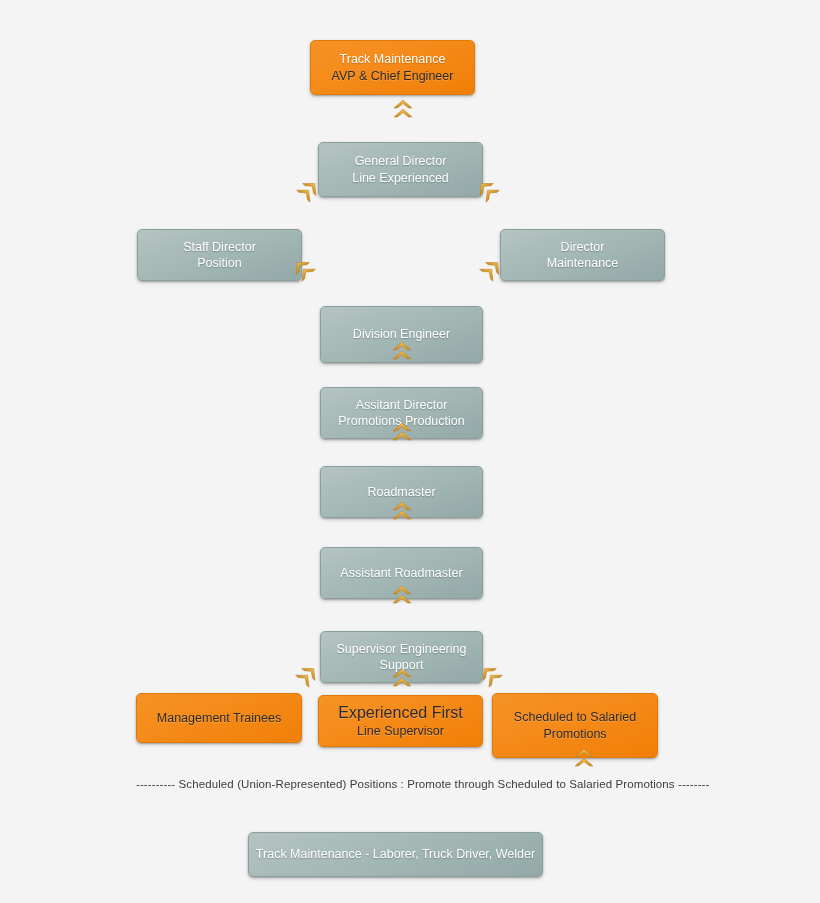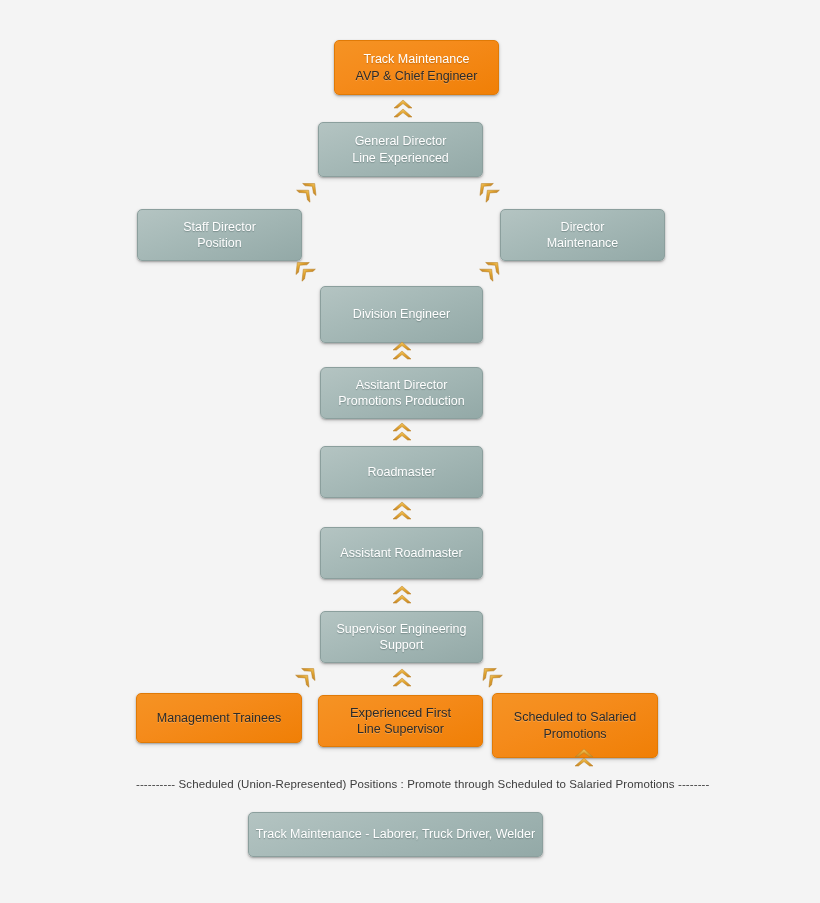--- a/index.html
+++ b/index.html
@@ -79,7 +79,7 @@
 <body style="background: rgb(244, 244, 244);">
 
 <div id="chart-canvas">
-    <div class="node orange" style="left: 334px; top: 40px; width: 165px; height: 55px;">
+    <div class="node orange" style="left: 310px; top: 40px; width: 165px; height: 55px;">
       <span class="ln light" style="font-size: 12.5px;">Track Maintenance</span>
       <span class="ln" style="font-size: 12.5px;">AVP &amp; Chief Engineer</span>
     </div>

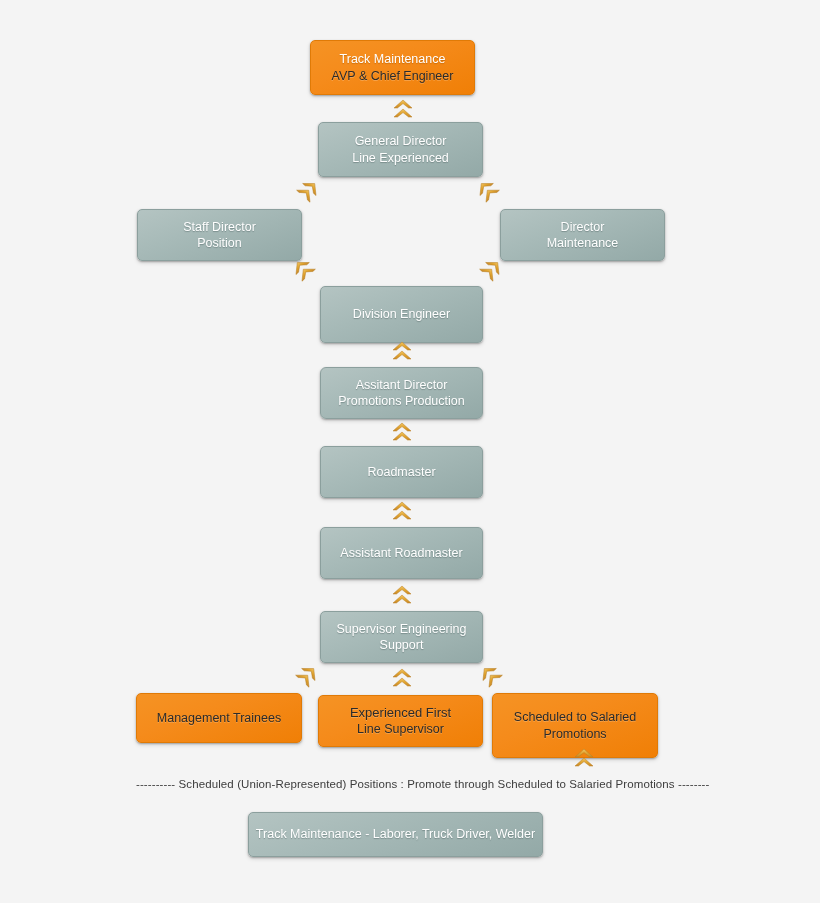--- a/index.html
+++ b/index.html
@@ -44,6 +44,7 @@
     border: 1px solid #8b9f9d;
     color: #ffffff;
     text-shadow: 0 1px 1px rgba(70,90,90,0.45);
+    margin-top: 20px;
   }
   
   .node.orange {

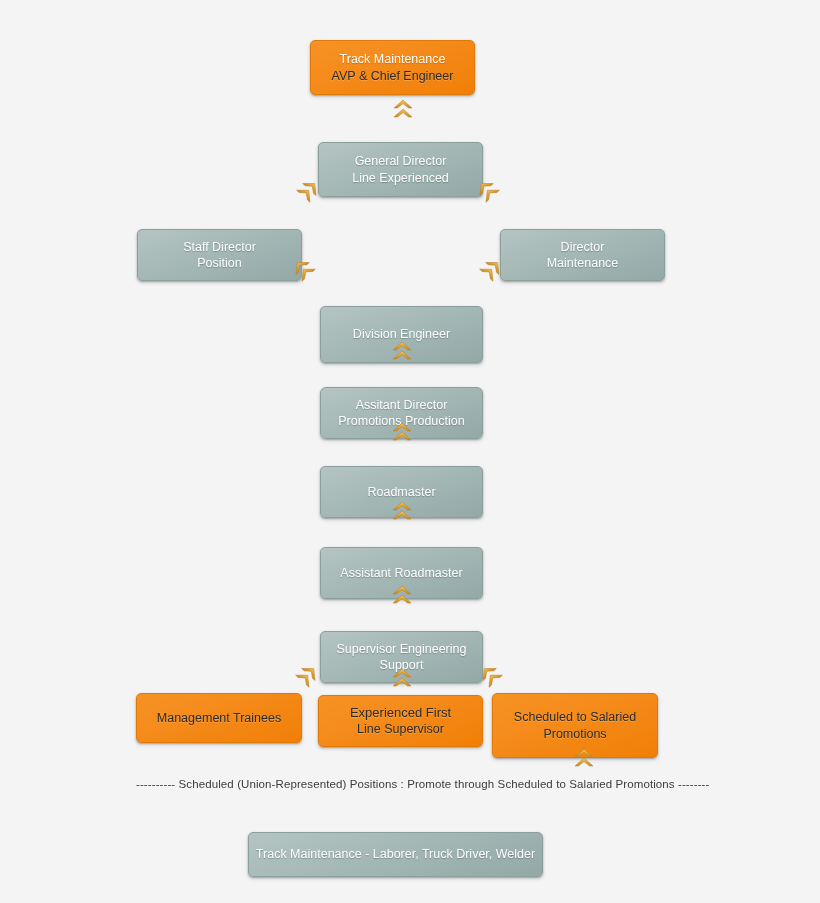--- a/index.html
+++ b/index.html
@@ -99,7 +99,7 @@
     <div class="node teal" style="left: 320px; top: 286px; width: 163px; height: 57px;">
       <span class="ln light" style="font-size: 12.5px;">Division Engineer</span>
     </div>
-    <div class="node teal" style="left: 320px; top: 367px; width: 163px; height: 52px; border-radius: 6px;">
+    <div class="node teal" style="left: 320px; top: 367px; width: 163px; height: 52px;">
       <span class="ln light" style="font-size: 12.5px;">Assitant Director</span>
       <span class="ln light" style="font-size: 12.5px;">Promotions Production</span>
     </div>

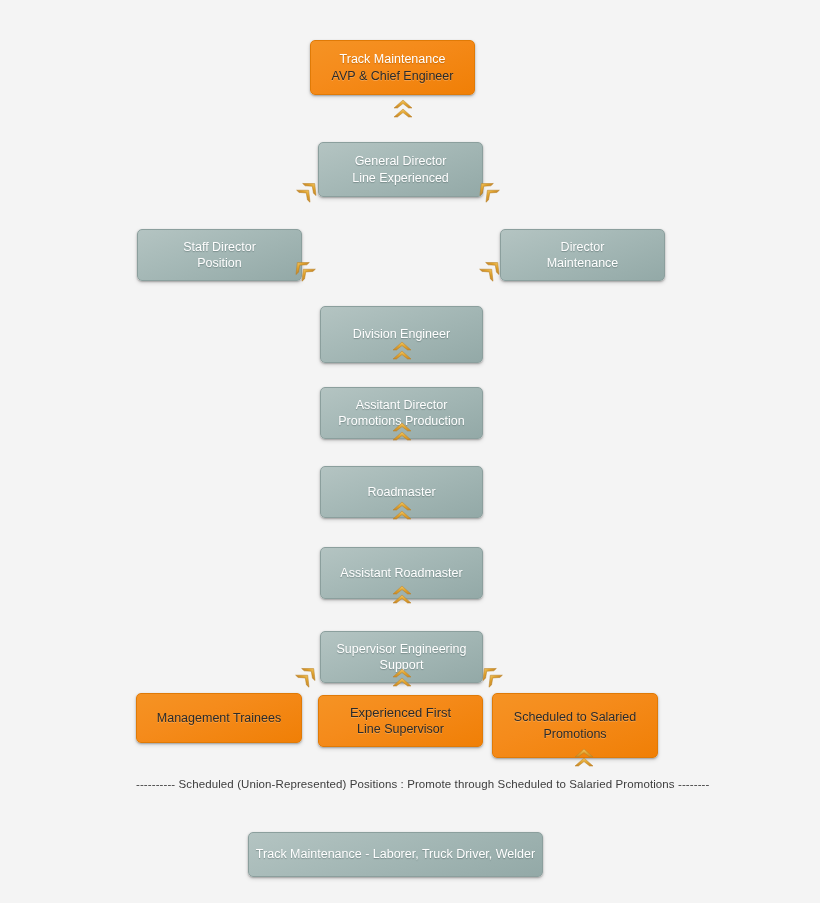--- a/index.html
+++ b/index.html
@@ -117,7 +117,7 @@
       <span class="ln" style="font-size: 12.5px; text-align: center;">Management Trainees</span>
     </div>
     <div class="node orange" style="left: 318px; top: 695px; width: 165px; height: 52px;">
-      <span class="ln" style="font-size: 13px;">Experienced First</span>
+      <span class="ln" style="font-size: 16px;">Experienced First</span>
       <span class="ln" style="font-size: 12.5px;">Line Supervisor</span>
     </div>
     <div class="node orange" style="left: 492px; top: 693px; width: 166px; height: 65px;">

